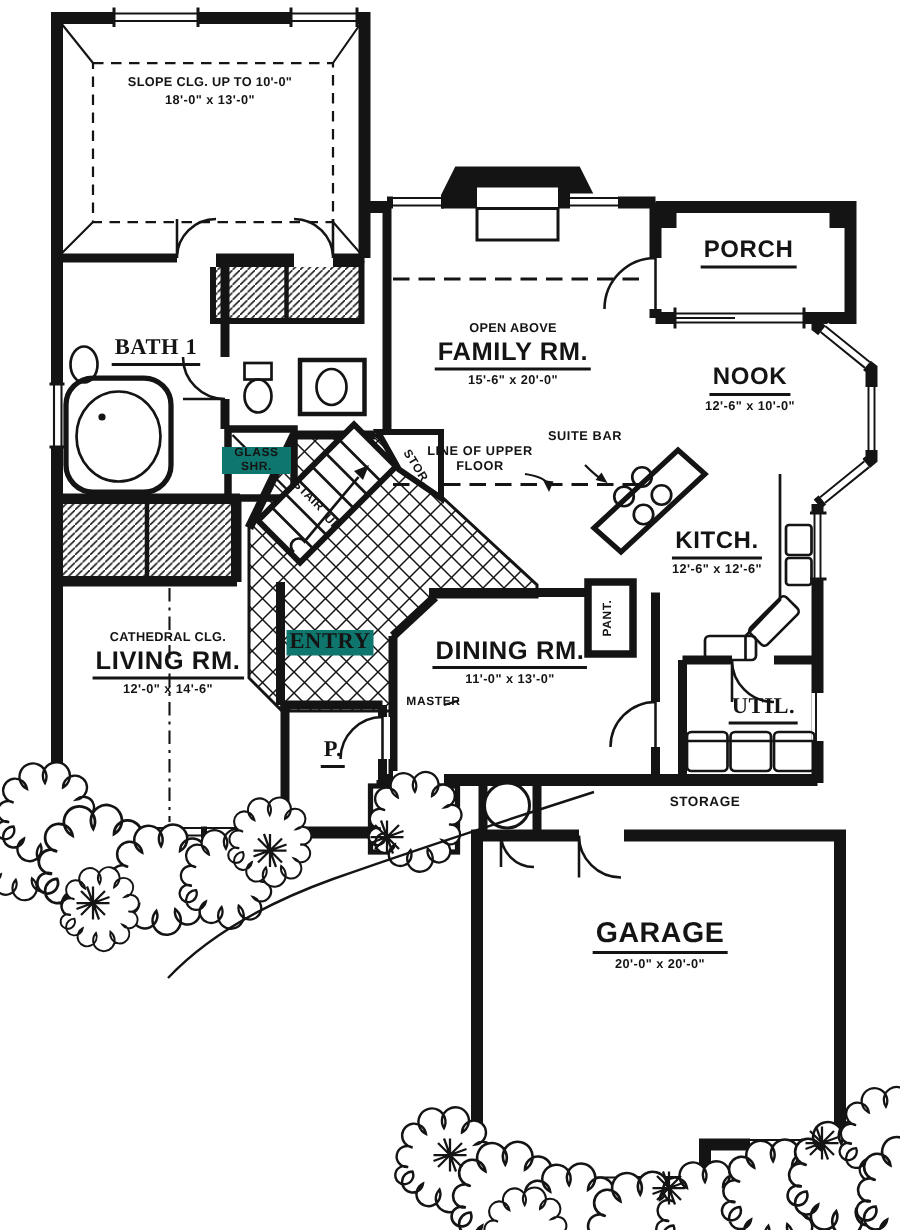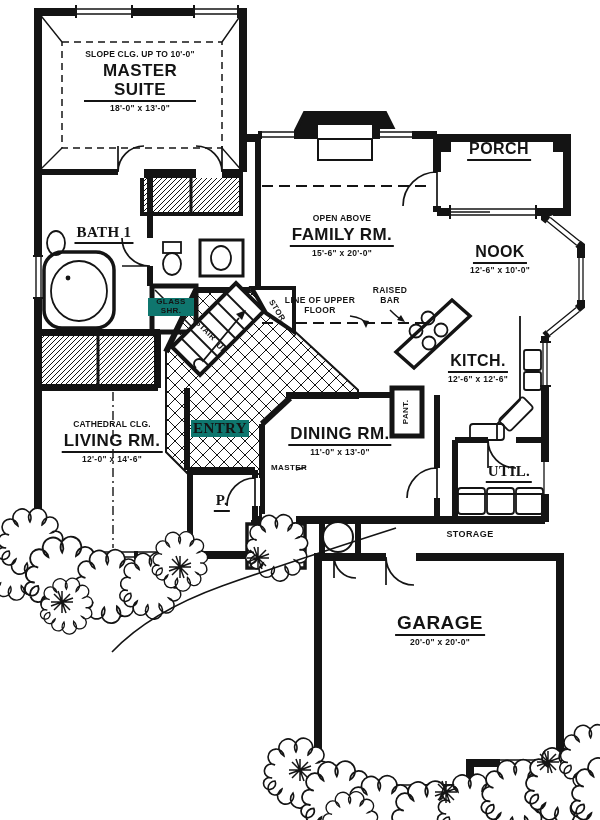--- a/index.html
+++ b/index.html
@@ -298,7 +298,6 @@
 
 <div class="lbl s17 wrap" style="left:140px;top:50px;width:128px">
   <span class="note">SLOPE CLG. UP TO 10'-0"</span>
-  <span class="rn" style="width:108px">MASTER SUITE</span>
   <span class="rd">18'-0" x 13'-0"</span>
 </div>
 

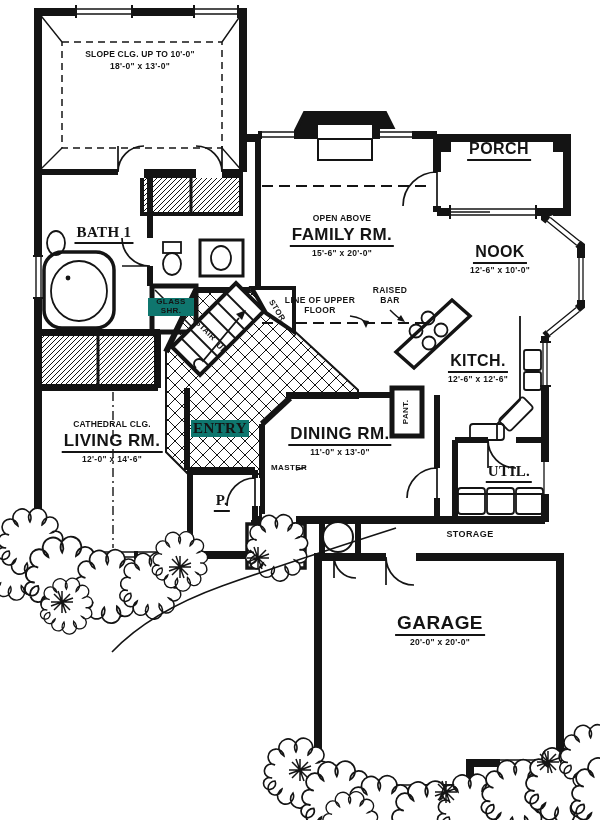--- a/index.html
+++ b/index.html
@@ -305,7 +305,7 @@
   <span class="rn">BATH 1</span>
 </div>
 
-<div class="lbl s16" style="left:499px;top:140px">
+<div class="lbl s16" style="left:499px;top:158px">
   <span class="rn">PORCH</span>
 </div>
 

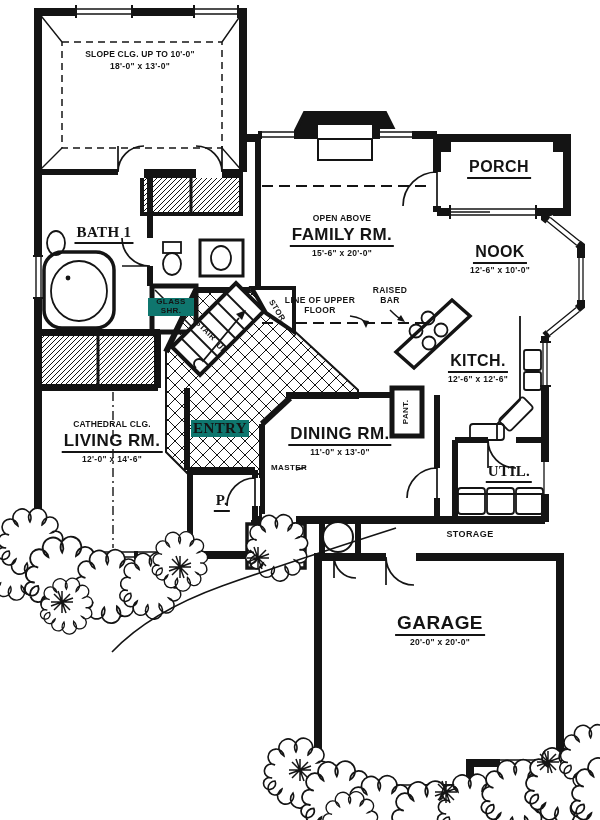--- a/index.html
+++ b/index.html
@@ -329,7 +329,7 @@
 </div>
 
 <div class="lbl s85 wrap" style="left:390px;top:286px;width:52px">
-  <span>RAISED BAR</span>
+  <span>SUITE BAR</span>
 </div>
 
 <div class="lbl s16" style="left:478px;top:352px">

